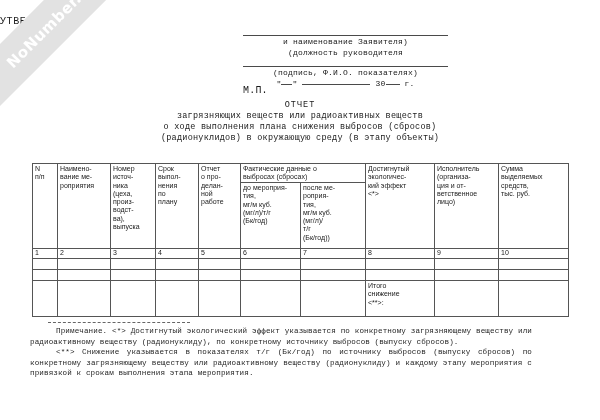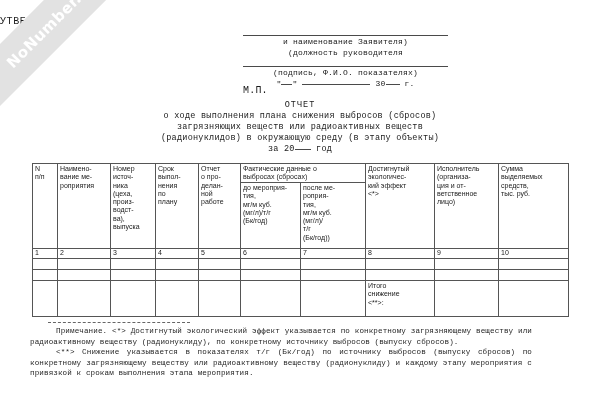--- a/index.html
+++ b/index.html
@@ -221,8 +221,8 @@
 
 <div id="report-title">
   <div class="ttl">ОТЧЕТ</div>
+  <div>загрязняющих веществ или радиоактивных веществ</div>
   <div>о ходе выполнения плана снижения выбросов (сбросов)</div>
-  <div>загрязняющих веществ или радиоактивных веществ</div>
   <div>(радионуклидов) в окружающую среду (в этапу объекты)</div>
   <div class="yearline">
     <span>за 20</span><span class="blank-y"></span>

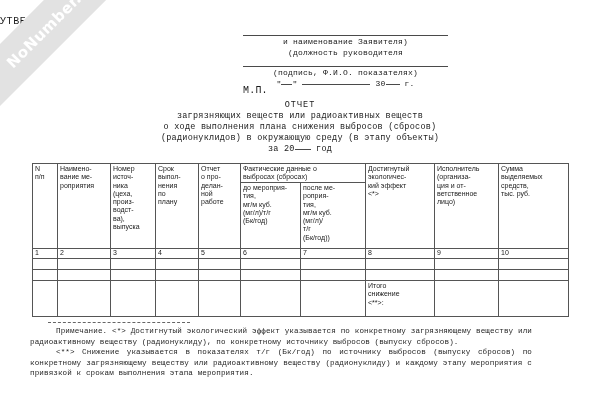--- a/index.html
+++ b/index.html
@@ -224,10 +224,6 @@
   <div>загрязняющих веществ или радиоактивных веществ</div>
   <div>о ходе выполнения плана снижения выбросов (сбросов)</div>
   <div>(радионуклидов) в окружающую среду (в этапу объекты)</div>
-  <div class="yearline">
-    <span>за 20</span><span class="blank-y"></span>
-    <span>год</span>
-  </div>
 </div>
 
 <table id="report-table">

